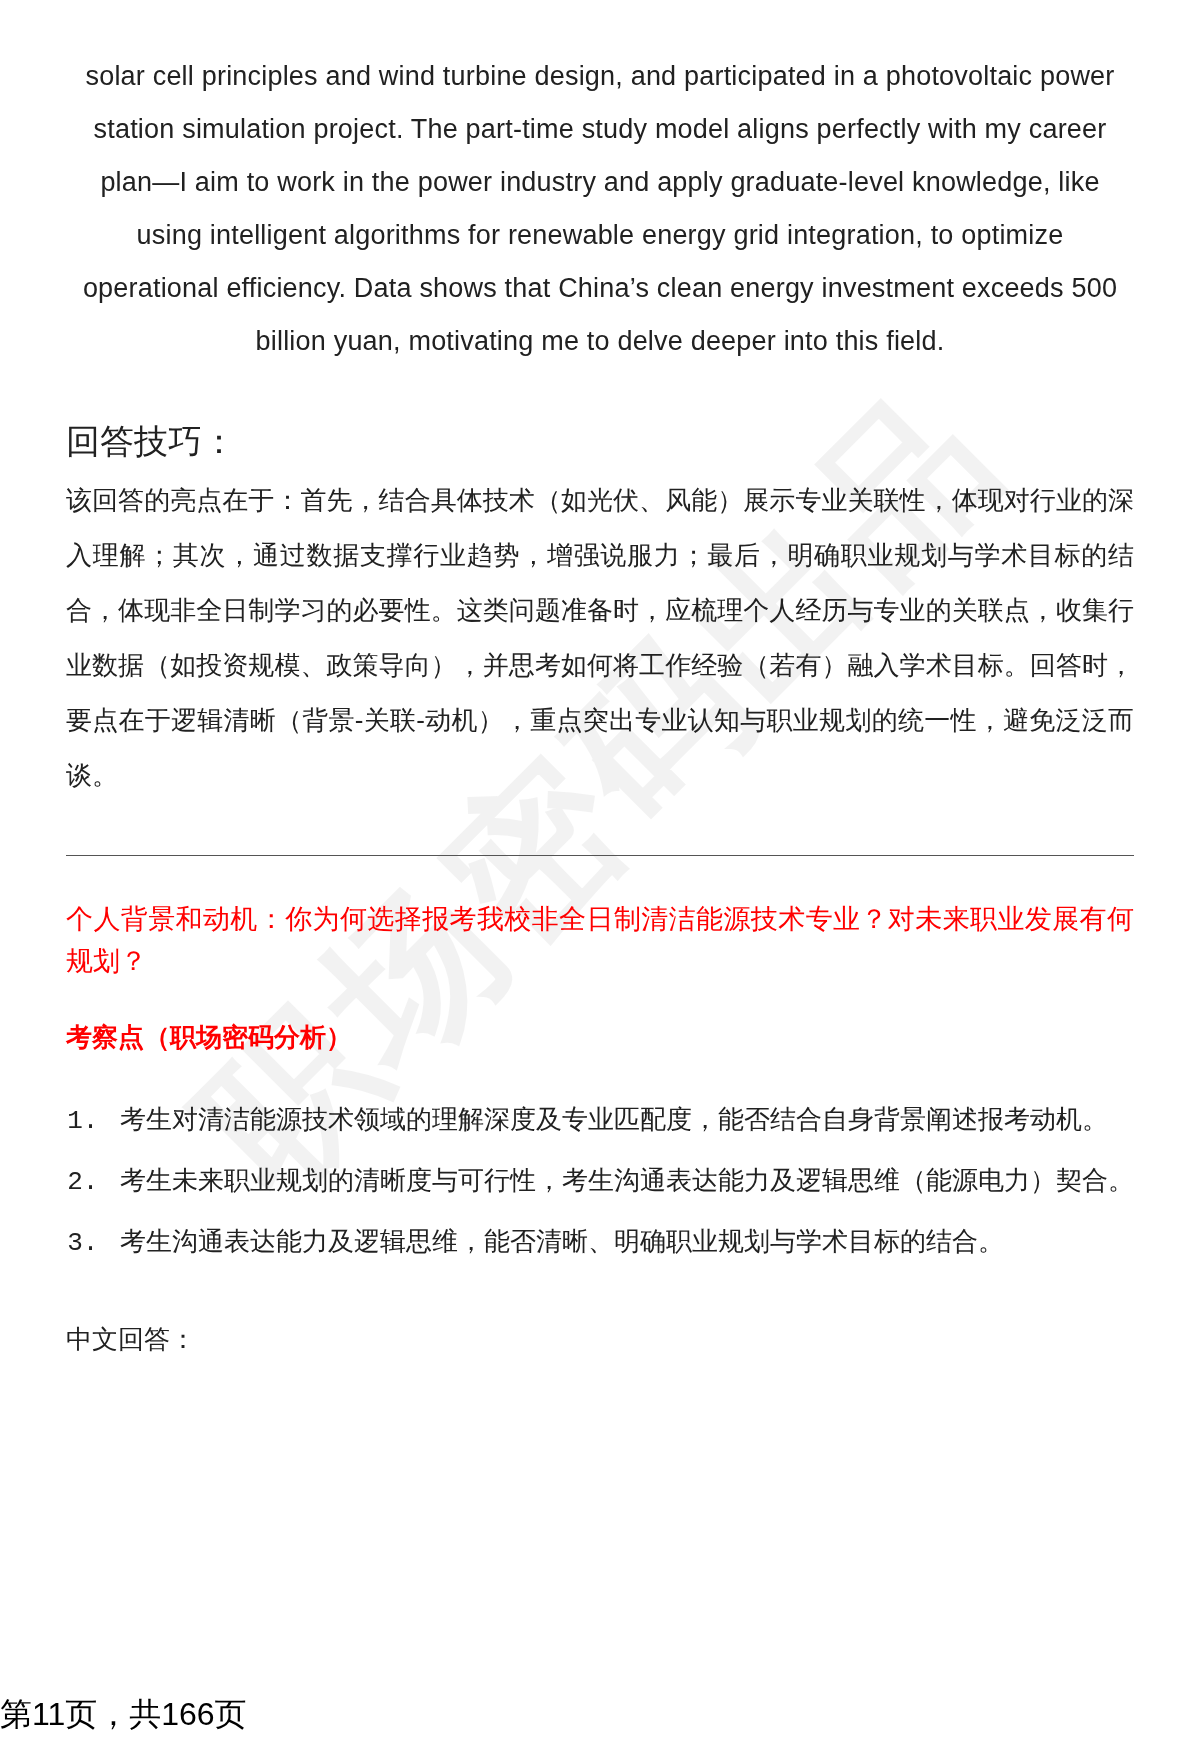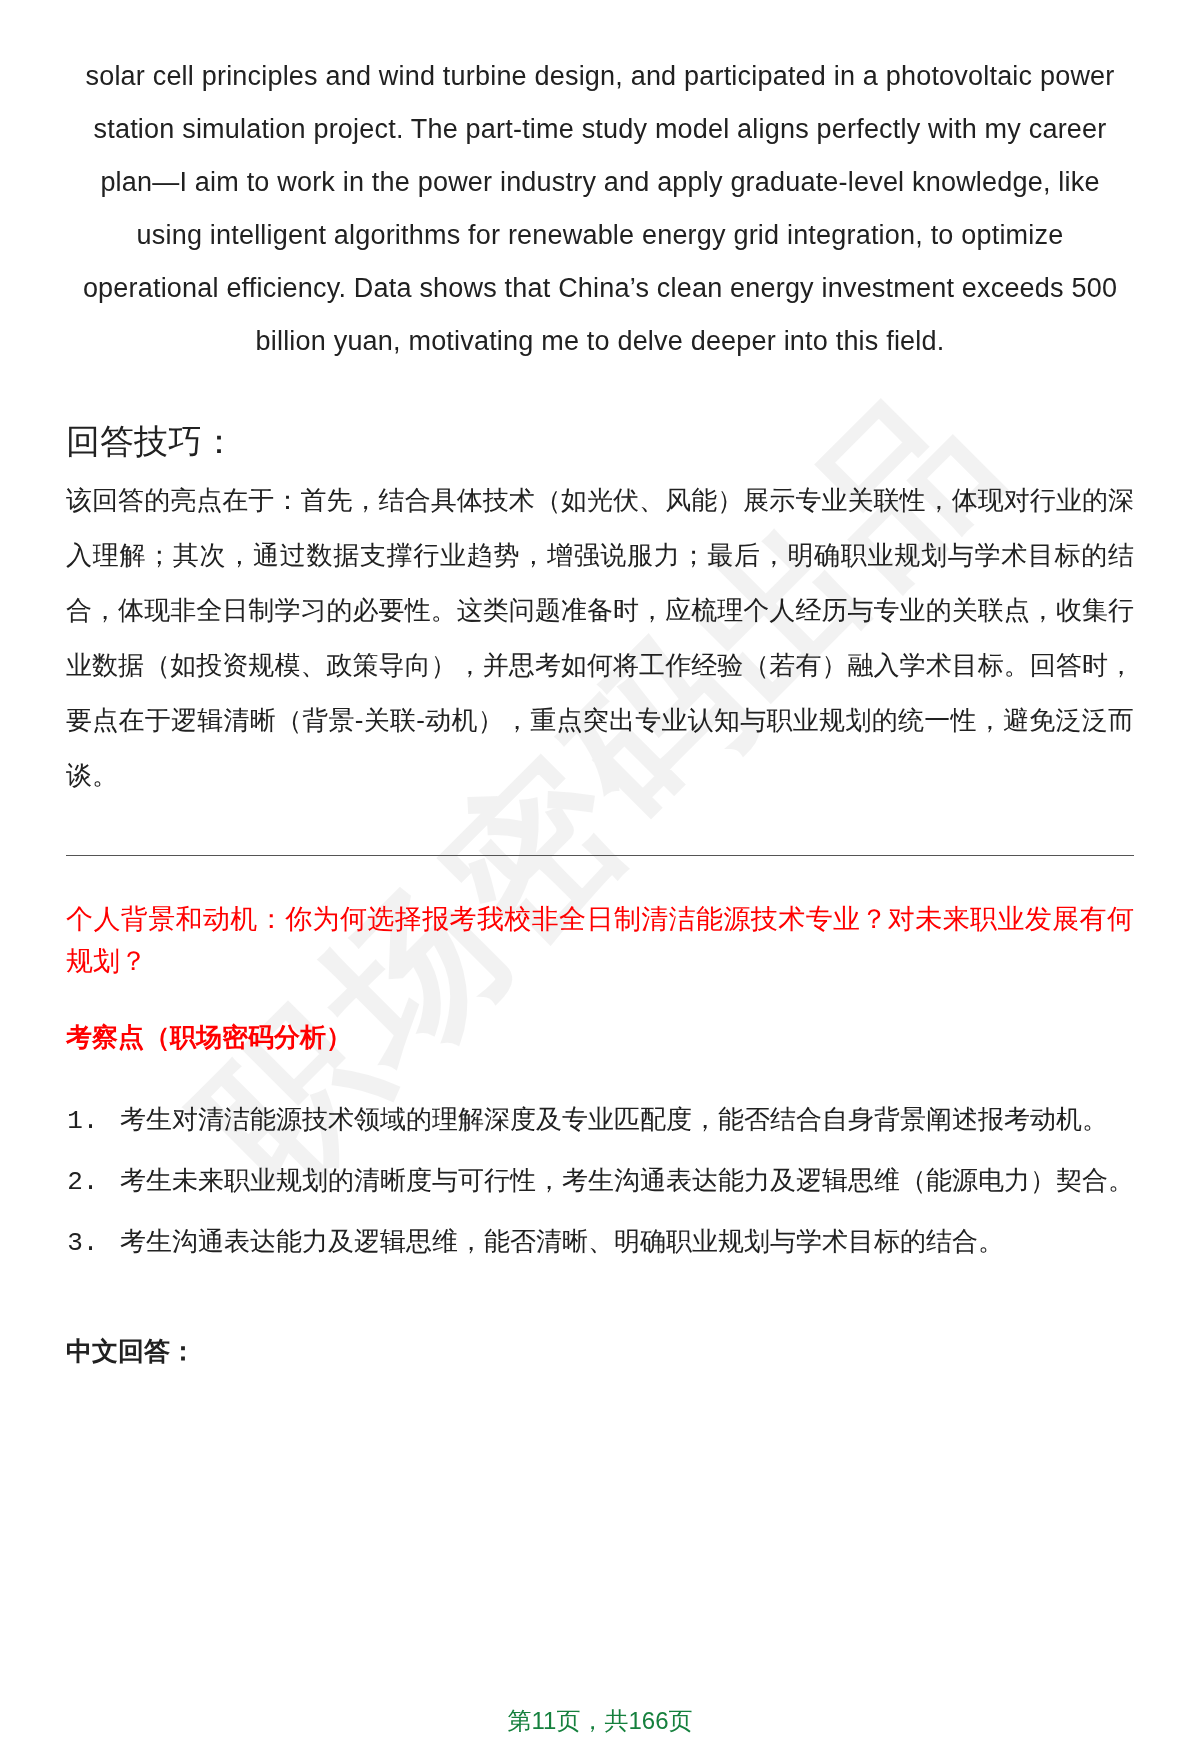--- a/index.html
+++ b/index.html
@@ -93,11 +93,10 @@
     font-family: Liberation Mono, monospace;
   }
   .answer-label {
-    margin-top: 60px;
+    margin-top: 48px;
     font-size: 26px;
     line-height: 40px;
     color: #212121;
-    font-weight: bold;
   }
   .footer {
     position: absolute;

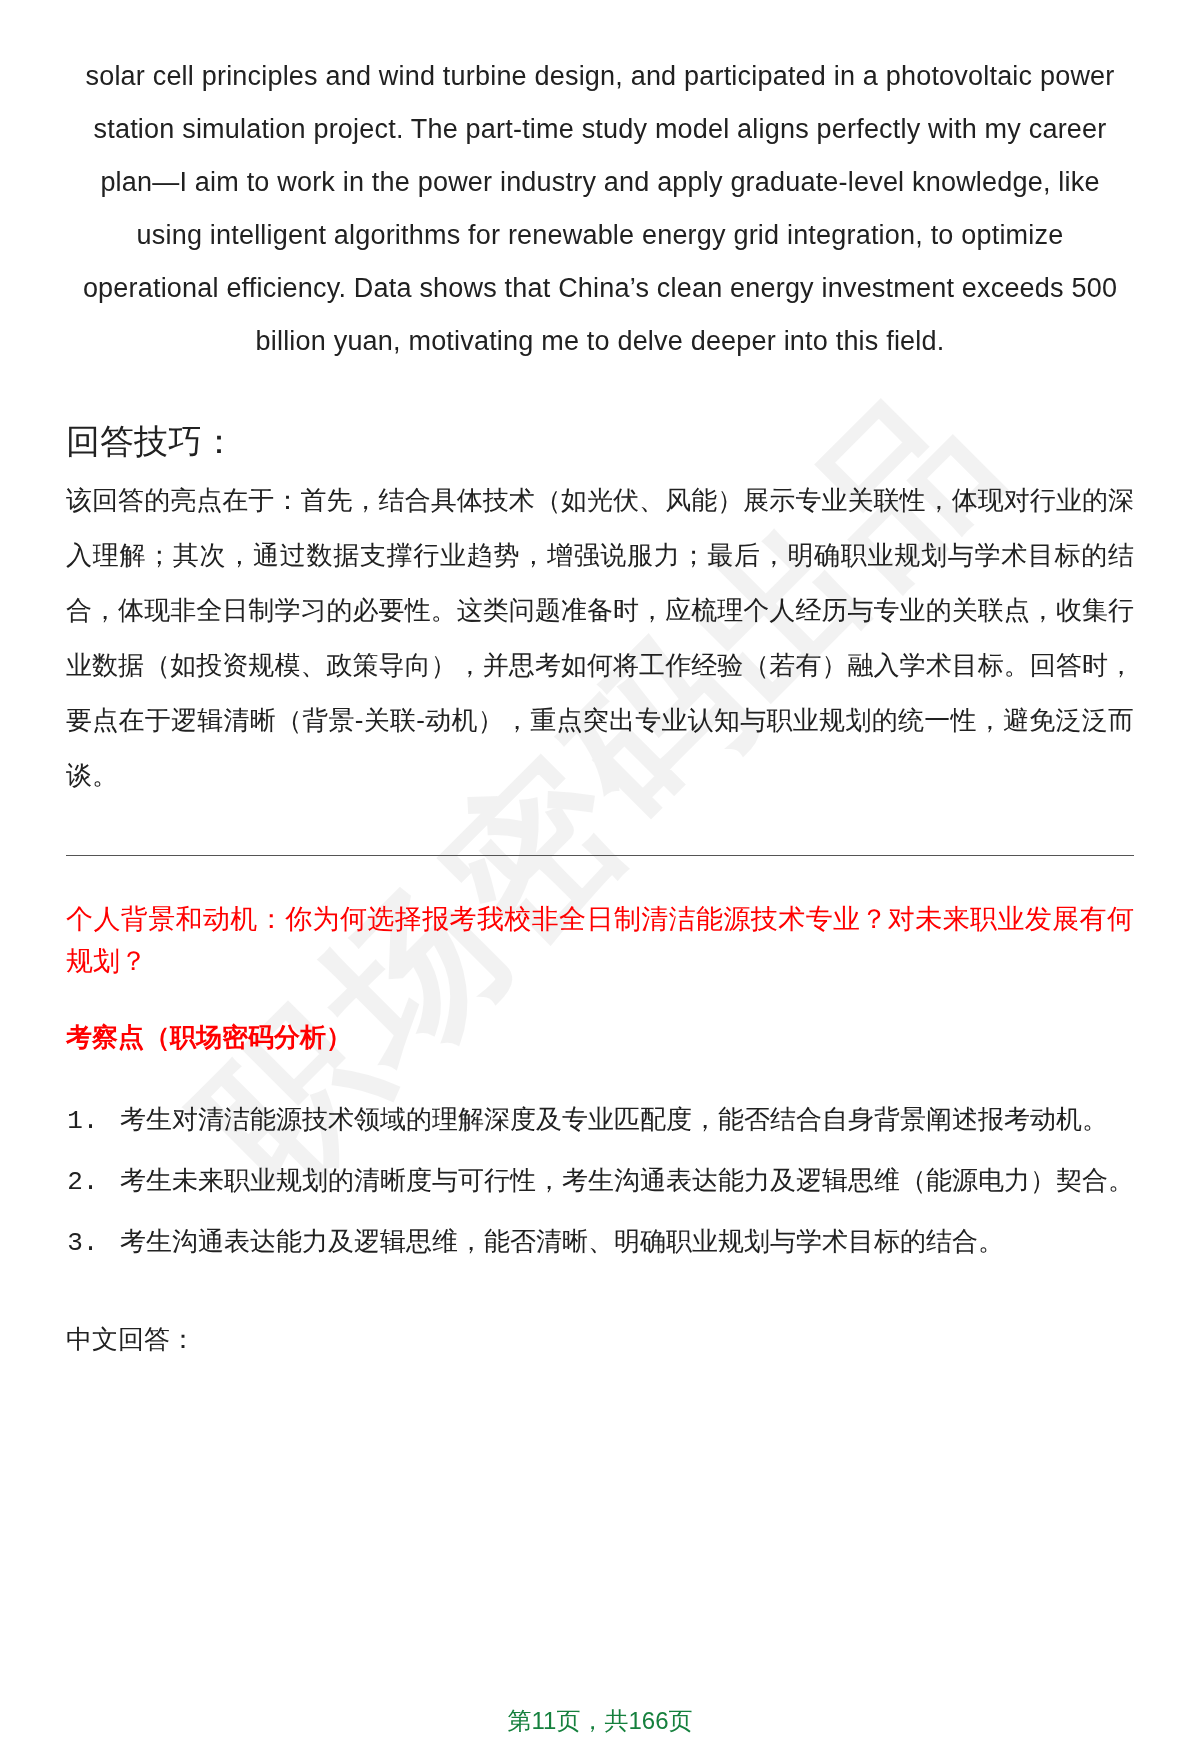--- a/index.html
+++ b/index.html
@@ -103,9 +103,9 @@
     left: 0;
     right: 0;
     bottom: 18px;
-    text-align: center;
-    font-size: 24px;
-    color: #15803d;
+    text-align: left;
+    font-size: 32px;
+    color: #000000;
     z-index: 1;
   }
 </style>

